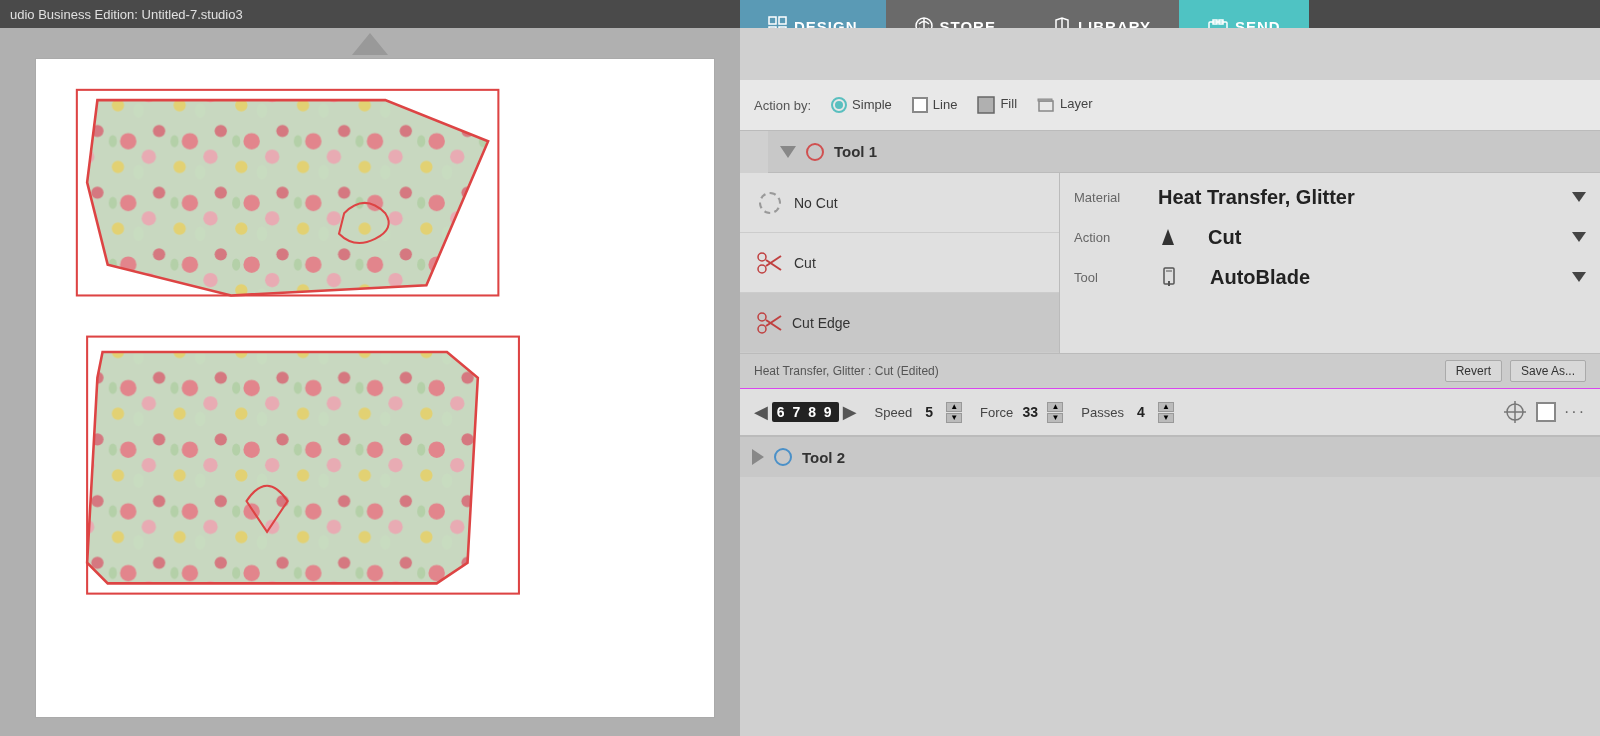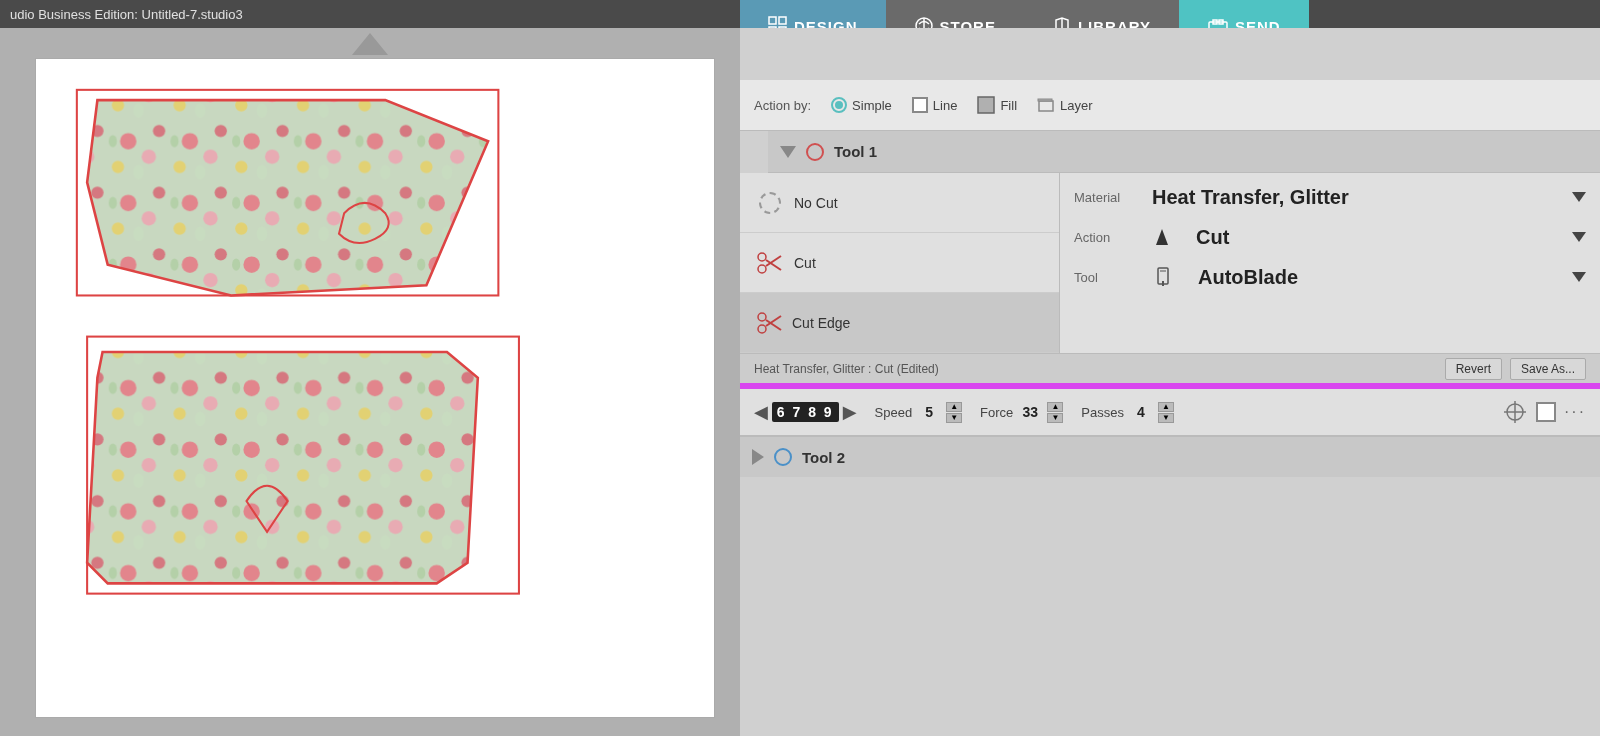--- a/index.html
+++ b/index.html
@@ -101,7 +101,6 @@
     }
     .radio-option {
       display: flex;
-      align-items: center;
       gap: 5px;
       cursor: pointer;
     }

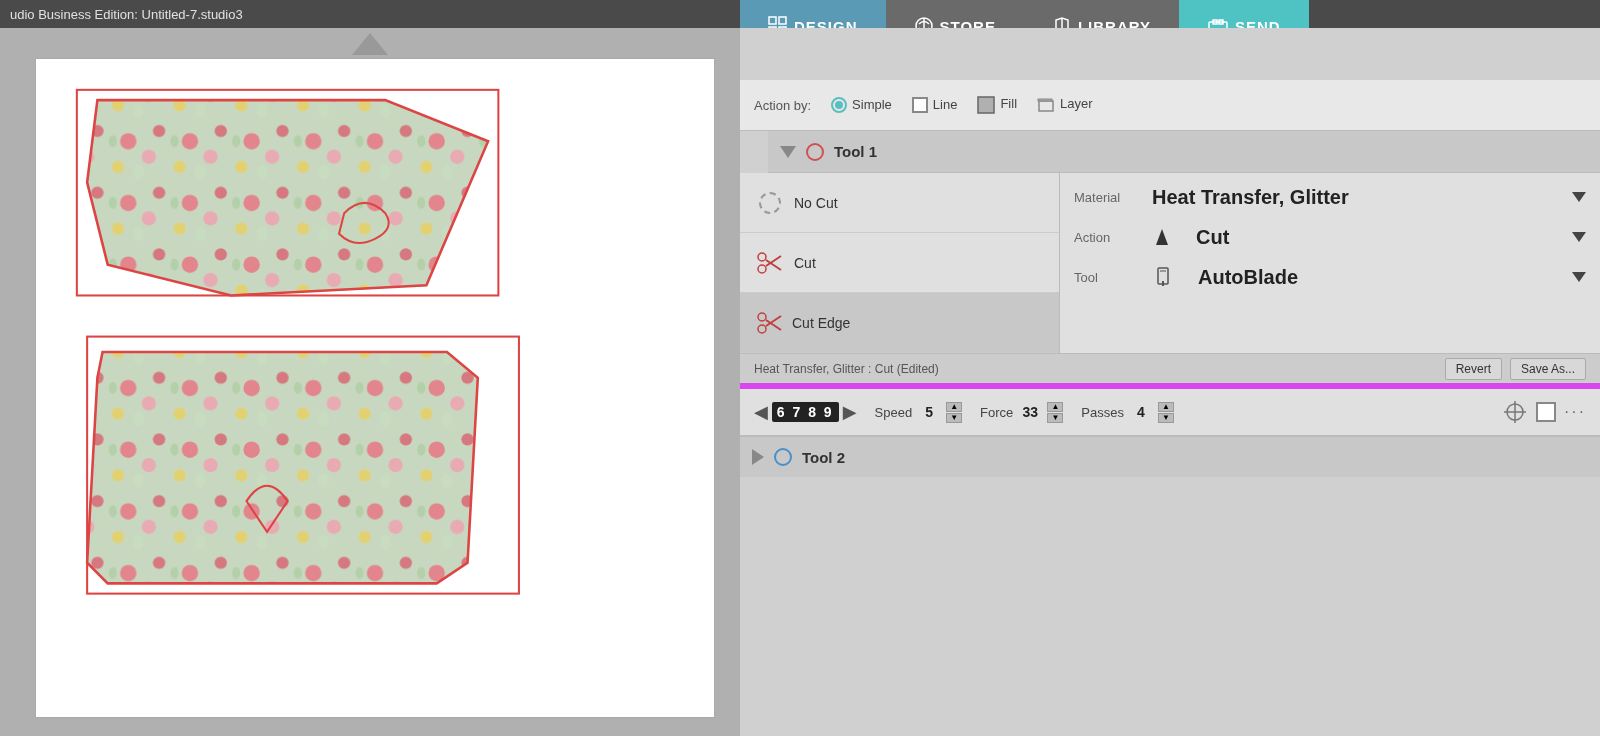--- a/index.html
+++ b/index.html
@@ -187,7 +187,7 @@
       display: flex;
       align-items: center;
       padding: 6px 14px;
-      gap: 18px;
+      gap: 24px;
       height: 40px;
     }
     .mat-label { color: #666; font-size: 13px; width: 60px; }

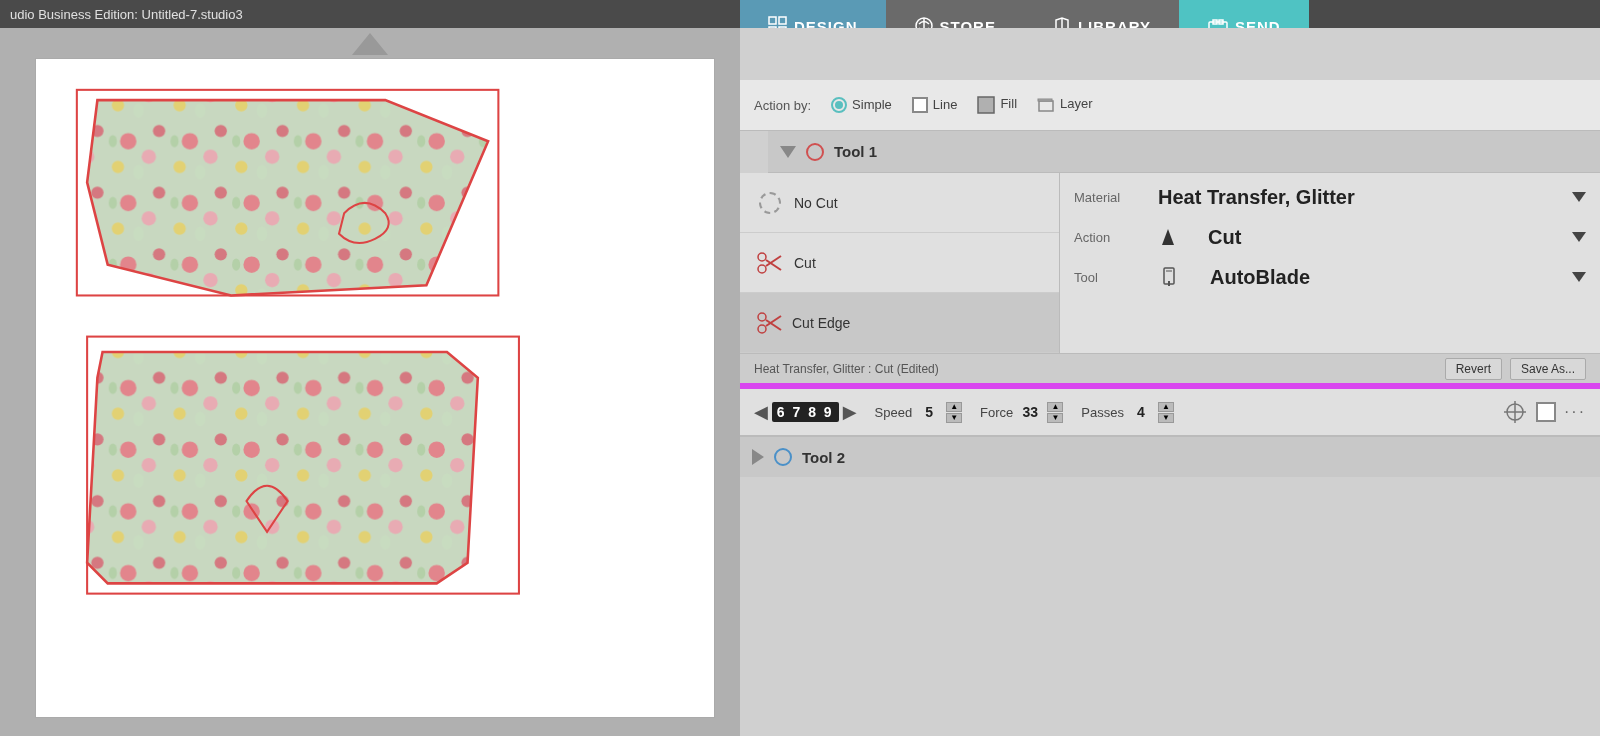--- a/index.html
+++ b/index.html
@@ -253,7 +253,7 @@
       height: 36px;
       gap: 8px;
       border-top: 1px solid #bbb;
-      border-bottom: 6px solid #d946ef;
+      border-bottom: 1px solid #d946ef;
     }
     .revert-text { font-size: 12px; color: #555; flex: 1; }
     .btn-small {

